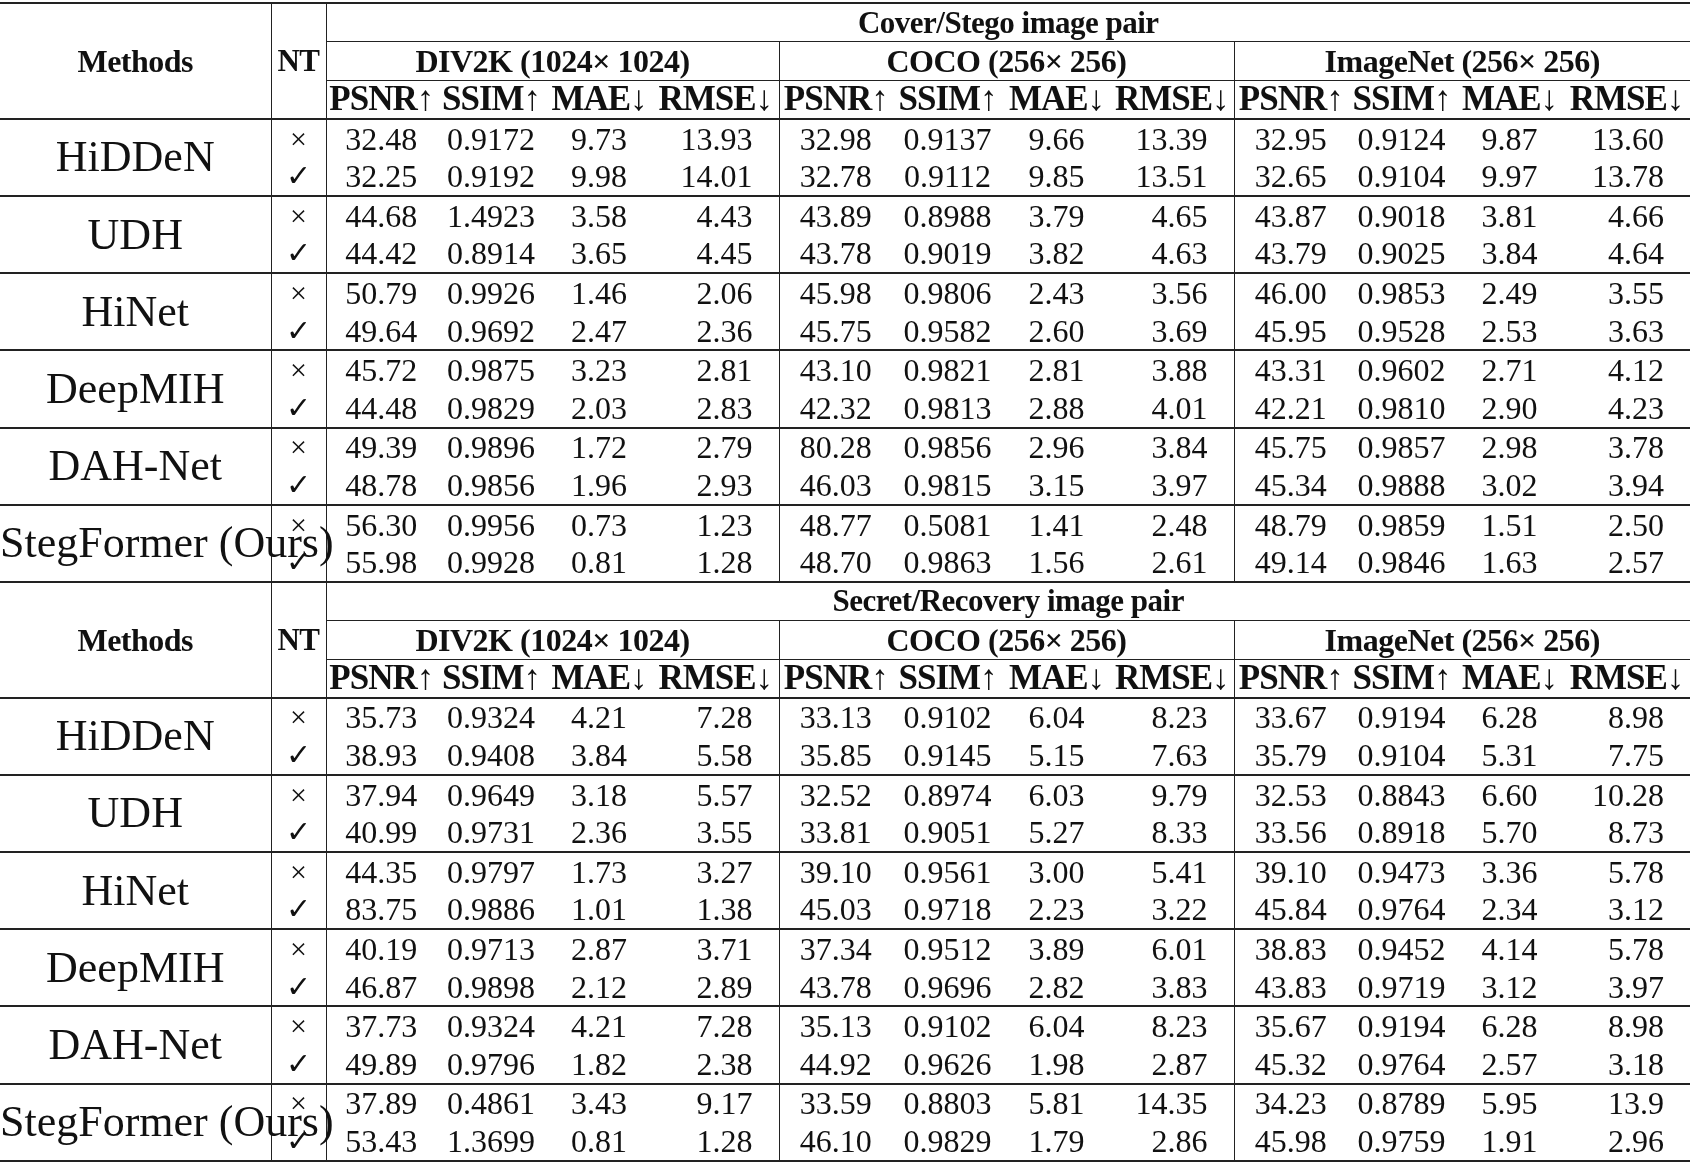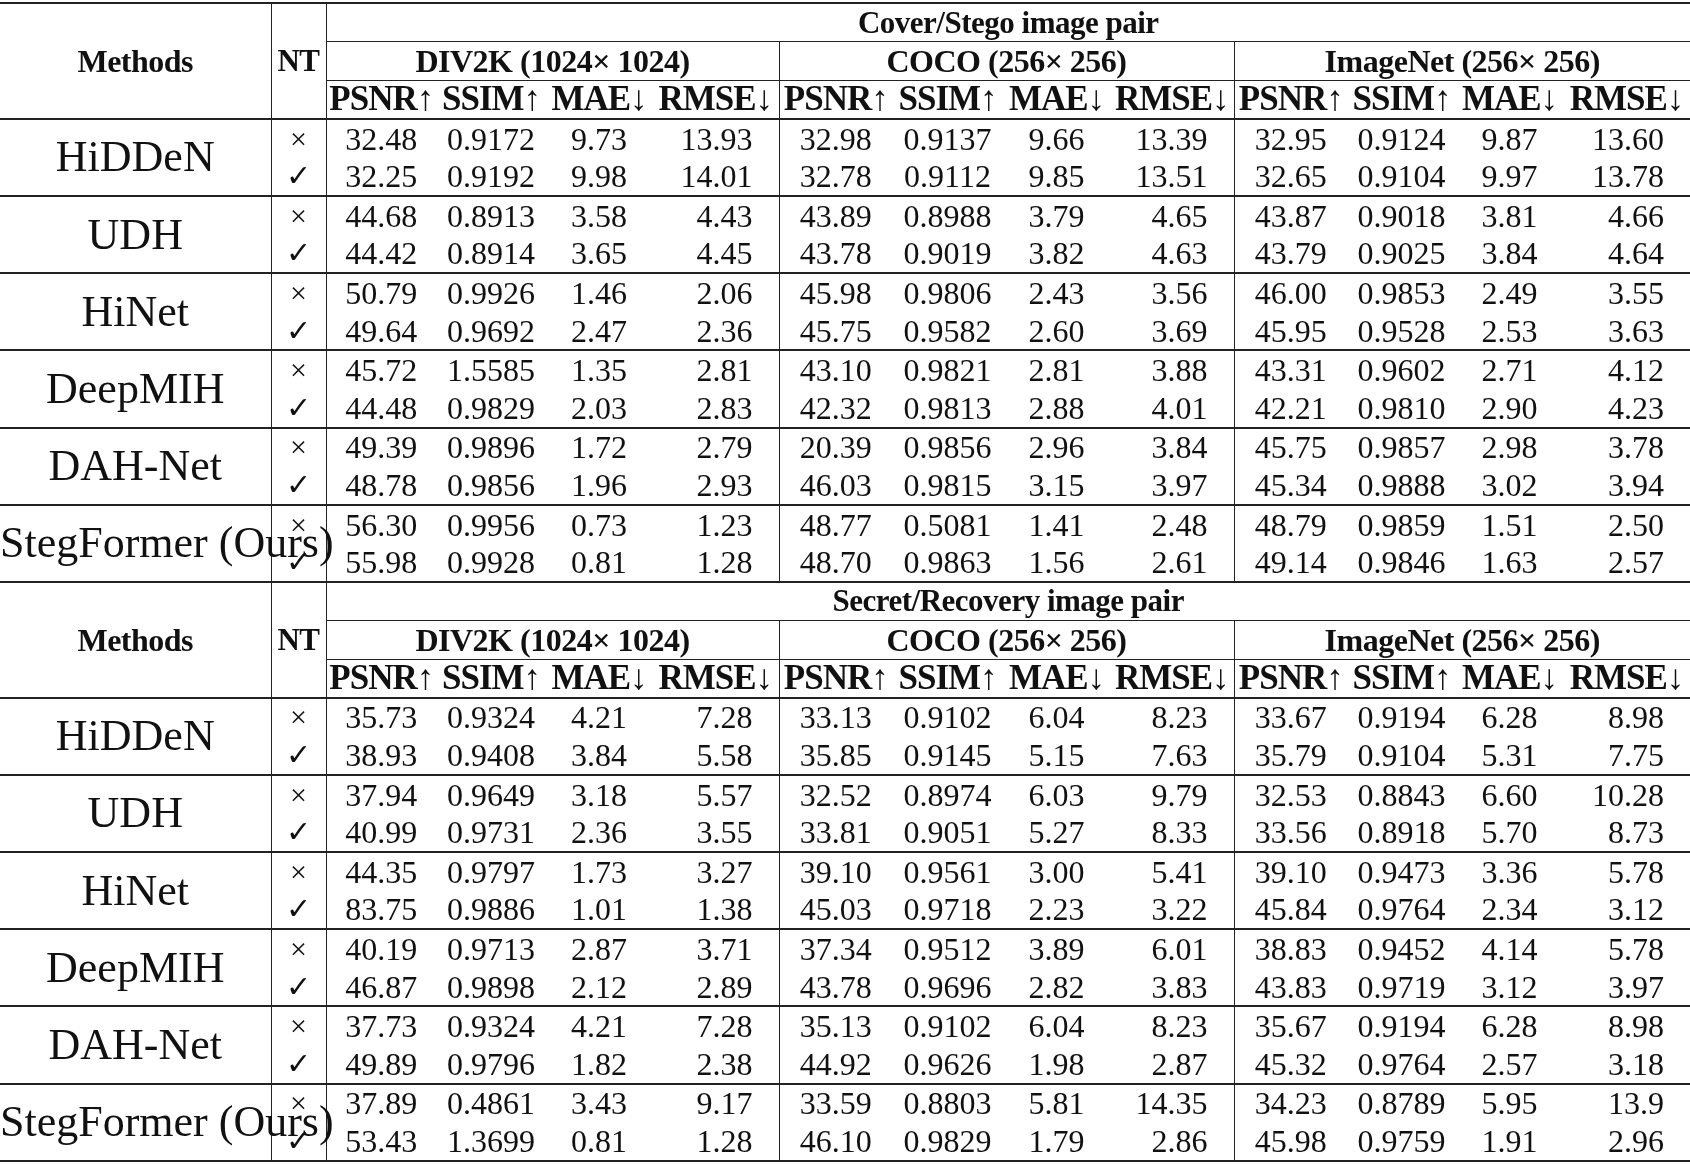--- a/index.html
+++ b/index.html
@@ -98,7 +98,7 @@
         <td rowspan="2" class="method vr thick-top">UDH</td>
         <td class="nt vr thick-top">×</td>
         <td class="num thick-top">44.68</td>
-        <td class="num thick-top">0.8913</td>
+        <td class="num thick-top">1.4923</td>
         <td class="num thick-top">3.58</td>
         <td class="num thick-top rmse vr">4.43</td>
         <td class="num thick-top">43.89</td>

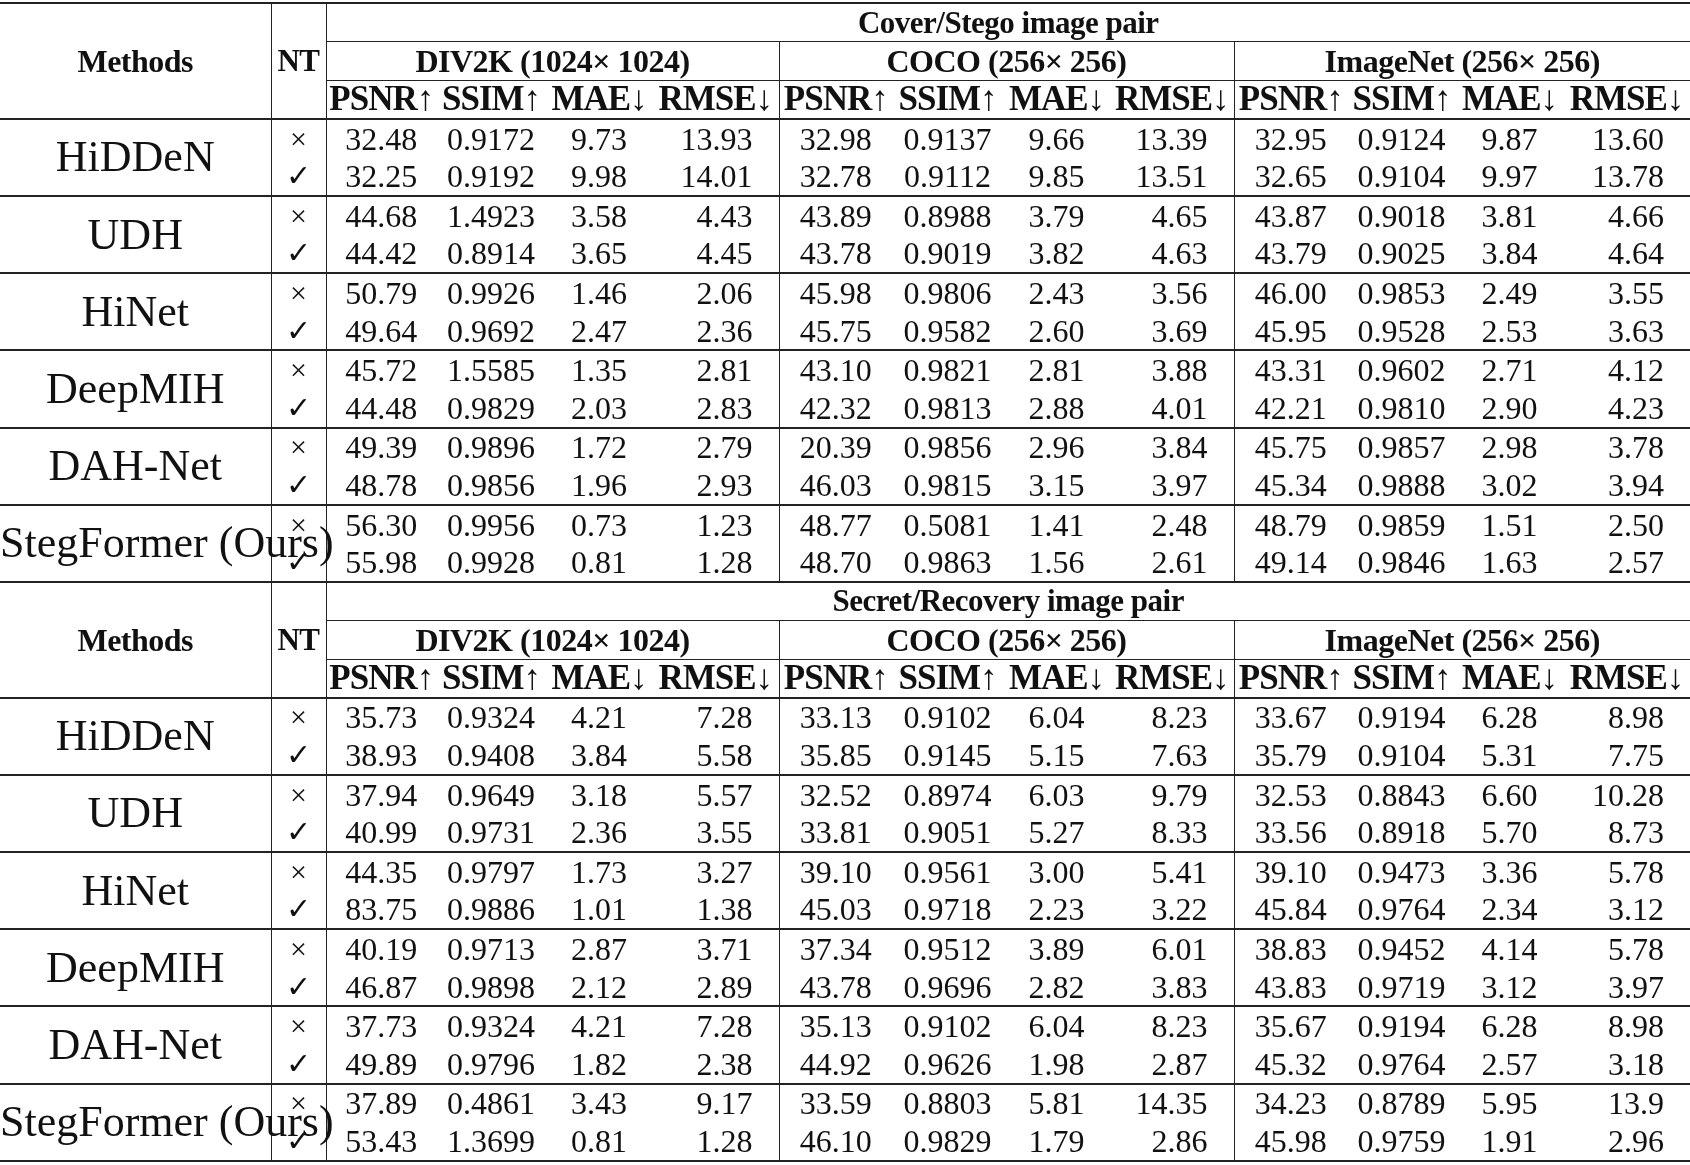--- a/index.html
+++ b/index.html
@@ -160,7 +160,7 @@
         <td rowspan="2" class="method vr thick-top">DeepMIH</td>
         <td class="nt vr thick-top">×</td>
         <td class="num thick-top">45.72</td>
-        <td class="num thick-top">1.5585</td>
+        <td class="num thick-top">0.9875</td>
         <td class="num thick-top">1.35</td>
         <td class="num thick-top rmse vr">2.81</td>
         <td class="num thick-top">43.10</td>

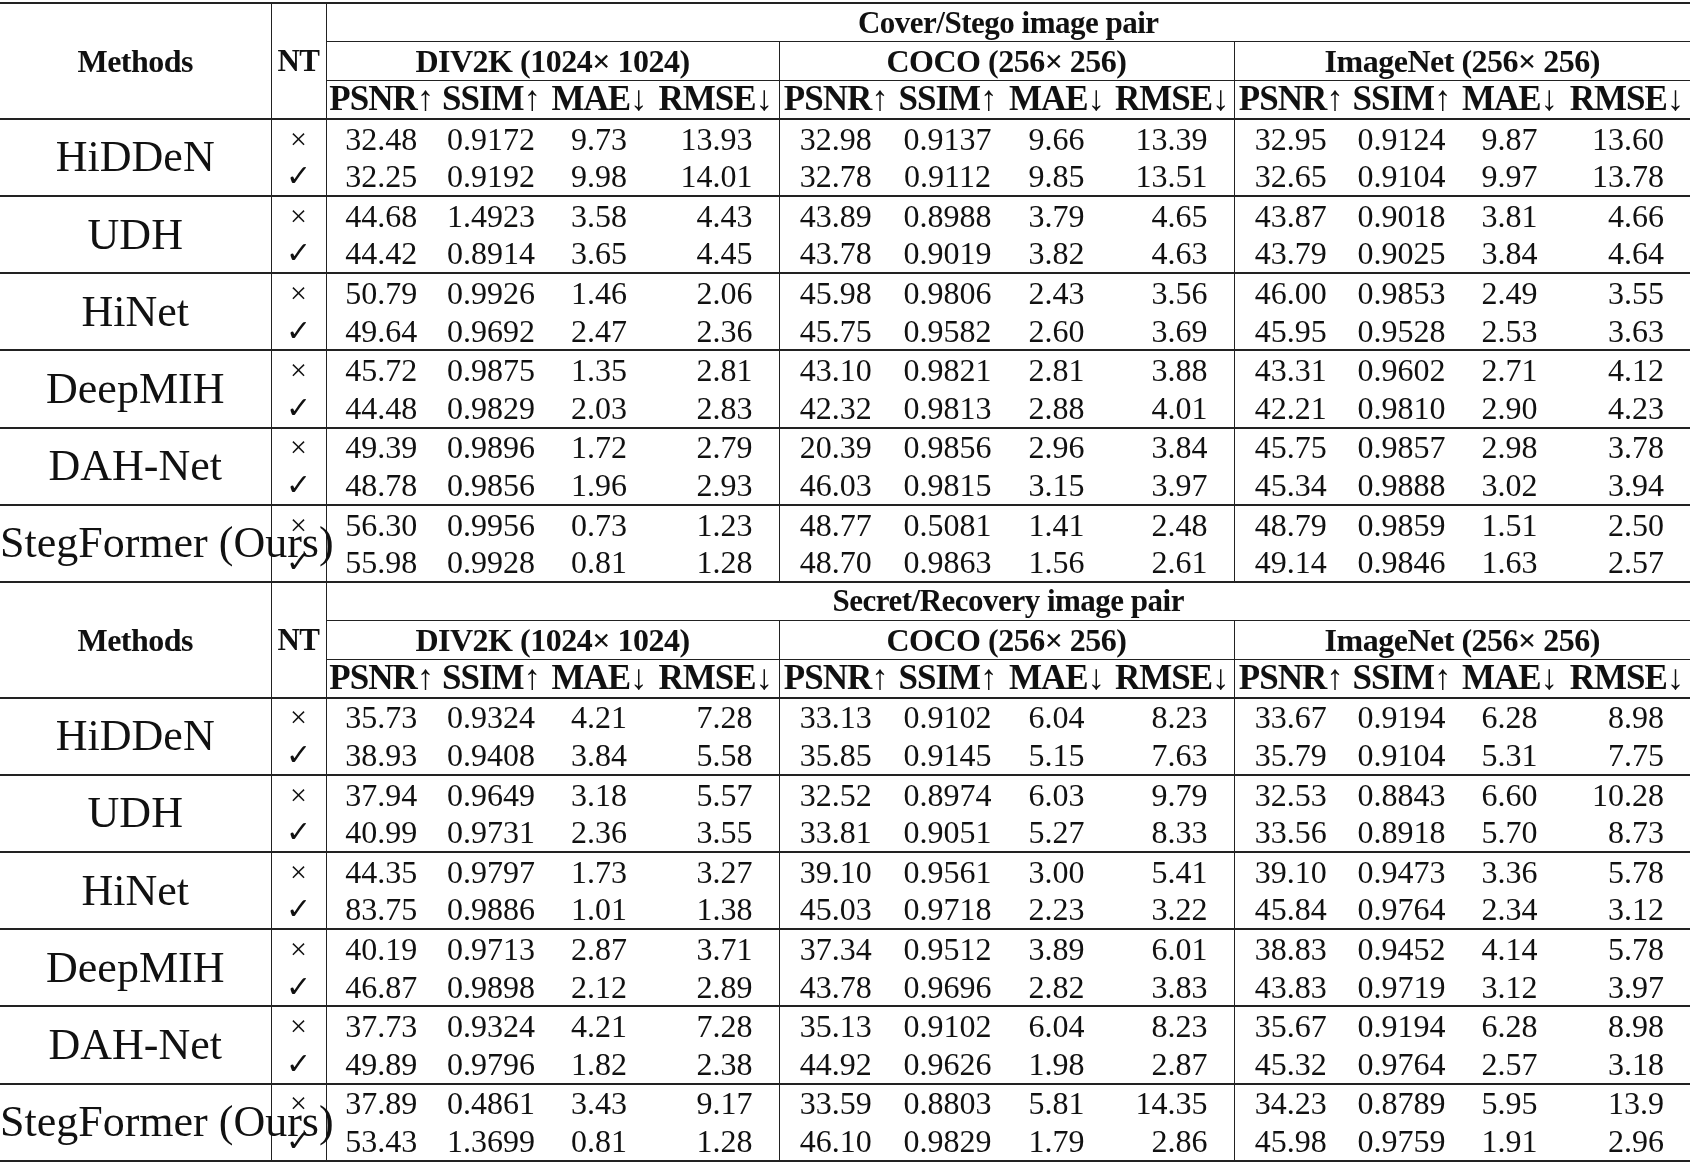--- a/index.html
+++ b/index.html
@@ -161,7 +161,7 @@
         <td class="nt vr thick-top">×</td>
         <td class="num thick-top">45.72</td>
         <td class="num thick-top">0.9875</td>
-        <td class="num thick-top">1.35</td>
+        <td class="num thick-top">3.23</td>
         <td class="num thick-top rmse vr">2.81</td>
         <td class="num thick-top">43.10</td>
         <td class="num thick-top">0.9821</td>

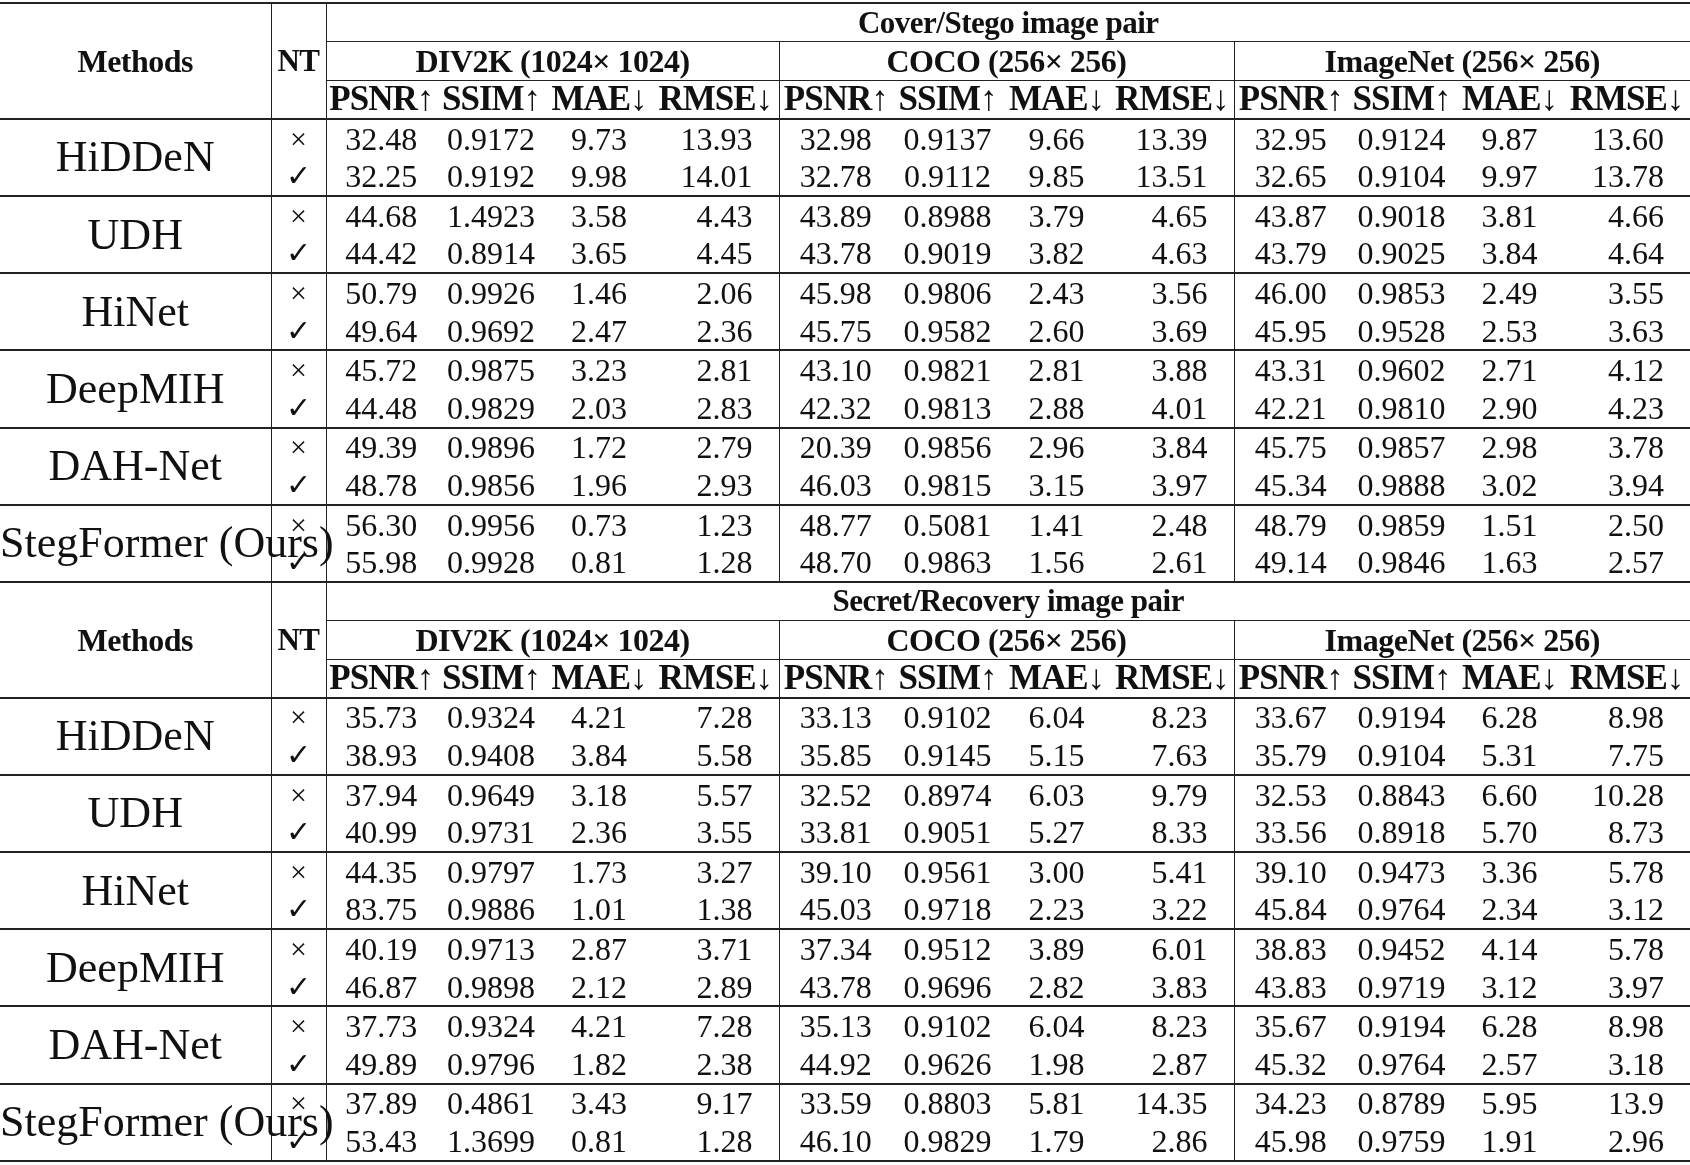--- a/index.html
+++ b/index.html
@@ -194,7 +194,7 @@
         <td class="num thick-top">0.9896</td>
         <td class="num thick-top">1.72</td>
         <td class="num thick-top rmse vr">2.79</td>
-        <td class="num thick-top">20.39</td>
+        <td class="num thick-top">80.28</td>
         <td class="num thick-top">0.9856</td>
         <td class="num thick-top">2.96</td>
         <td class="num thick-top rmse vr">3.84</td>

